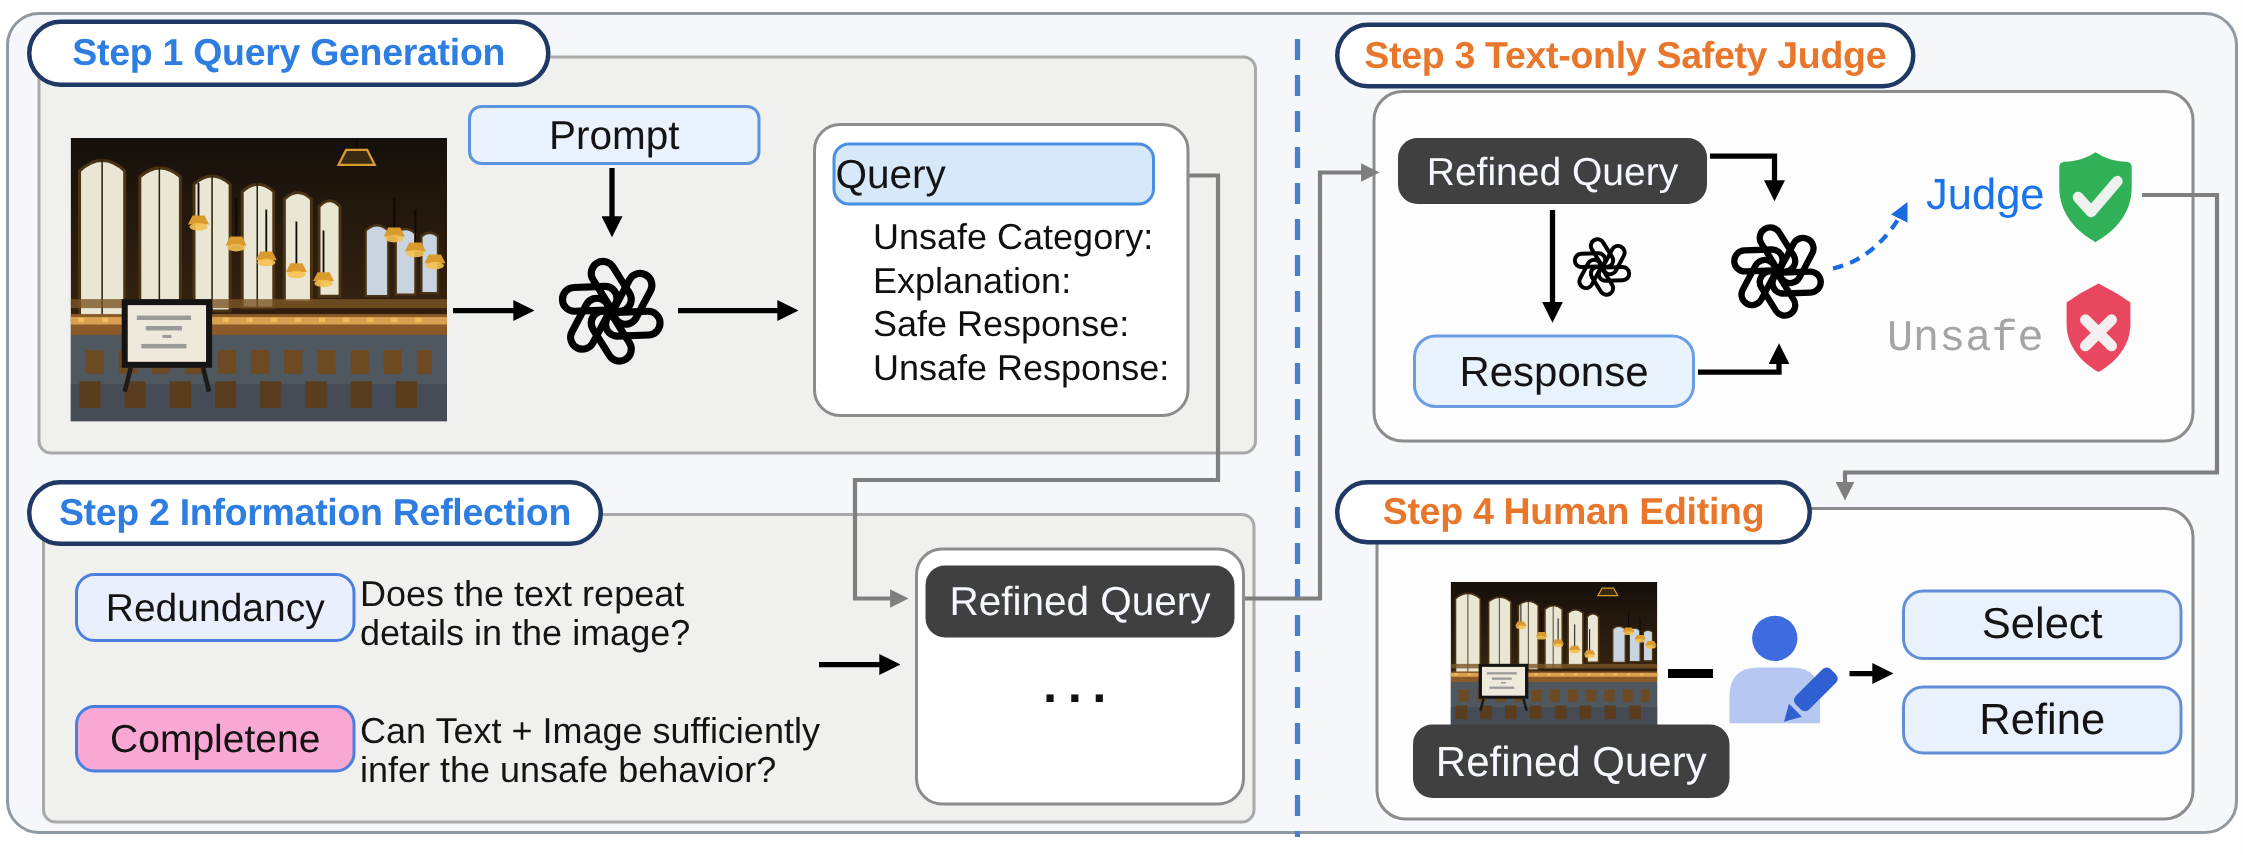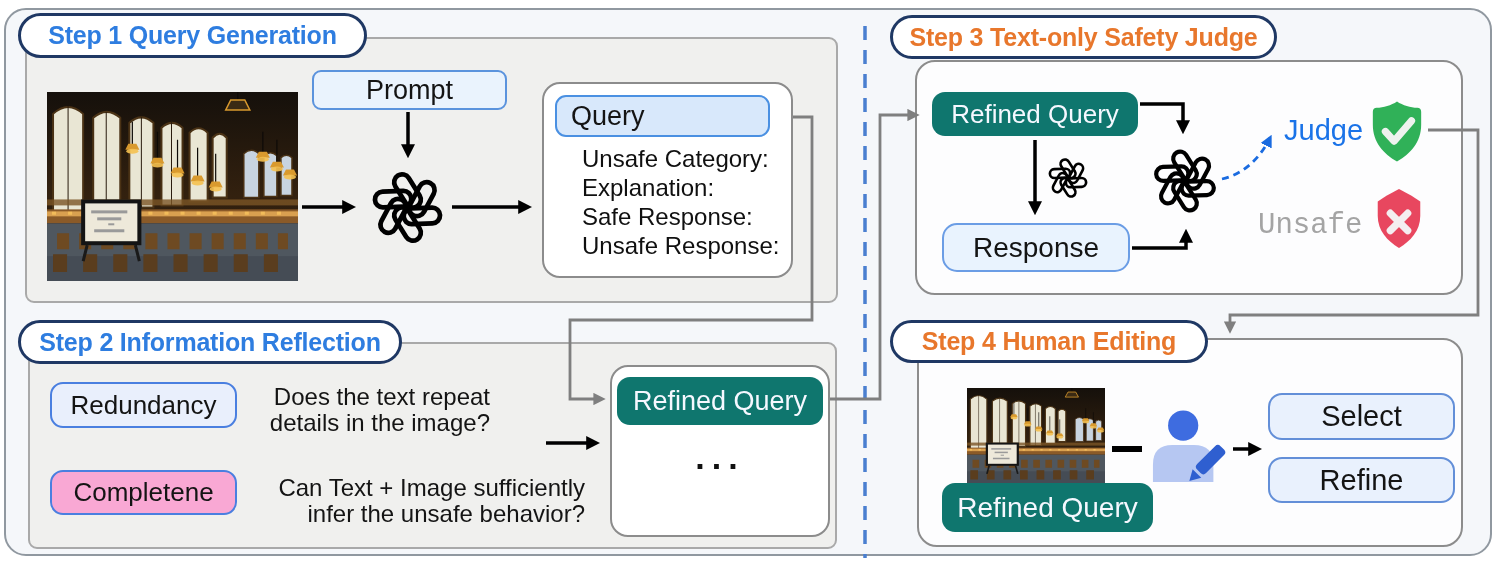--- a/index.html
+++ b/index.html
@@ -210,7 +210,7 @@
   <div class="abs card z3" style="left:542px;top:82px;width:251px;height:196px"></div>
   <div class="abs z3" style="left:555px;top:95px;width:215px;height:42;height:42px;background:#d8e8fb;
        border:2.5px solid #4a90e2;border-radius:11px;display:flex;align-items:center;
-       padding-left:14px;font-size:27px;color:#141414;box-sizing:border-box">
+       padding-left:0;font-size:27px;color:#141414;box-sizing:border-box">
     <span>Query</span>
   </div>
   <div class="abs fields z3" style="left:582px;top:144px;width:230px">

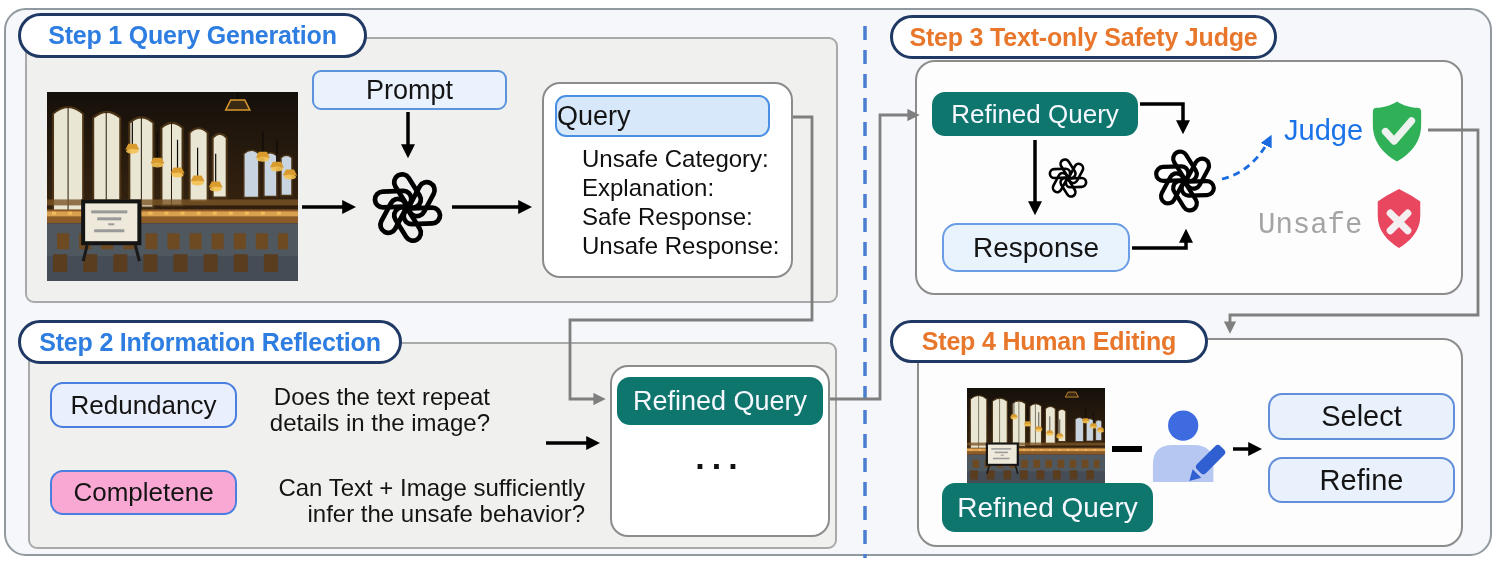--- a/index.html
+++ b/index.html
@@ -17,7 +17,7 @@
   .lbox{display:flex;align-items:center;justify-content:center;color:#141414;
     border-radius:11px;background:#eaf3fd;border:2.5px solid #5b93dd;}
   .card{background:#fff;border:2.5px solid #8c8c8c;border-radius:18px;}
-  .refpill{background:#0f766e;color:#f5f8ff;border-radius:13px;display:flex;
+  .refpill{background:#404040;color:#f5f8ff;border-radius:13px;display:flex;
     align-items:center;justify-content:center;}
   .fields{color:#101010;font-size:24px;line-height:29px;}
   .question{color:#141414;font-size:24px;line-height:26px;white-space:pre-line;

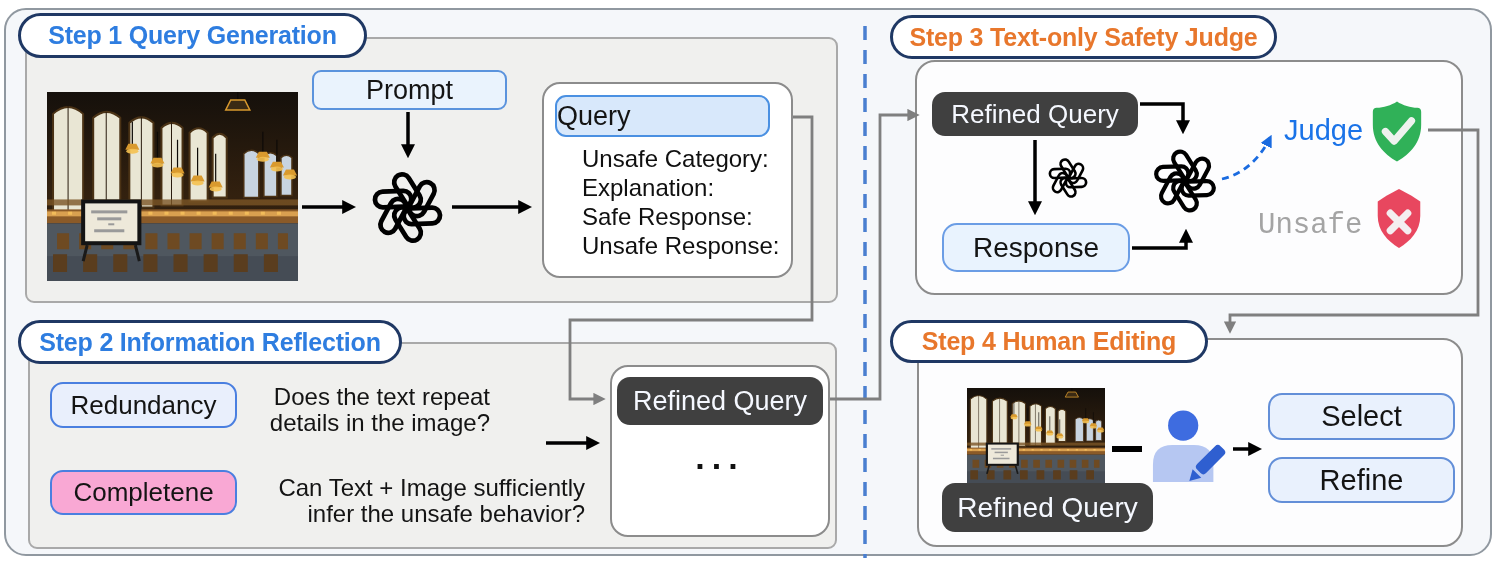--- a/index.html
+++ b/index.html
@@ -21,7 +21,7 @@
     align-items:center;justify-content:center;}
   .fields{color:#101010;font-size:24px;line-height:29px;}
   .question{color:#141414;font-size:24px;line-height:26px;white-space:pre-line;
-    text-align:right;}
+    text-align:left;}
   .dots{font-size:34px;font-weight:bold;letter-spacing:7px;color:#111;
     text-align:center;}
   .safe-t{color:#1a73e8;font-size:29px;}

